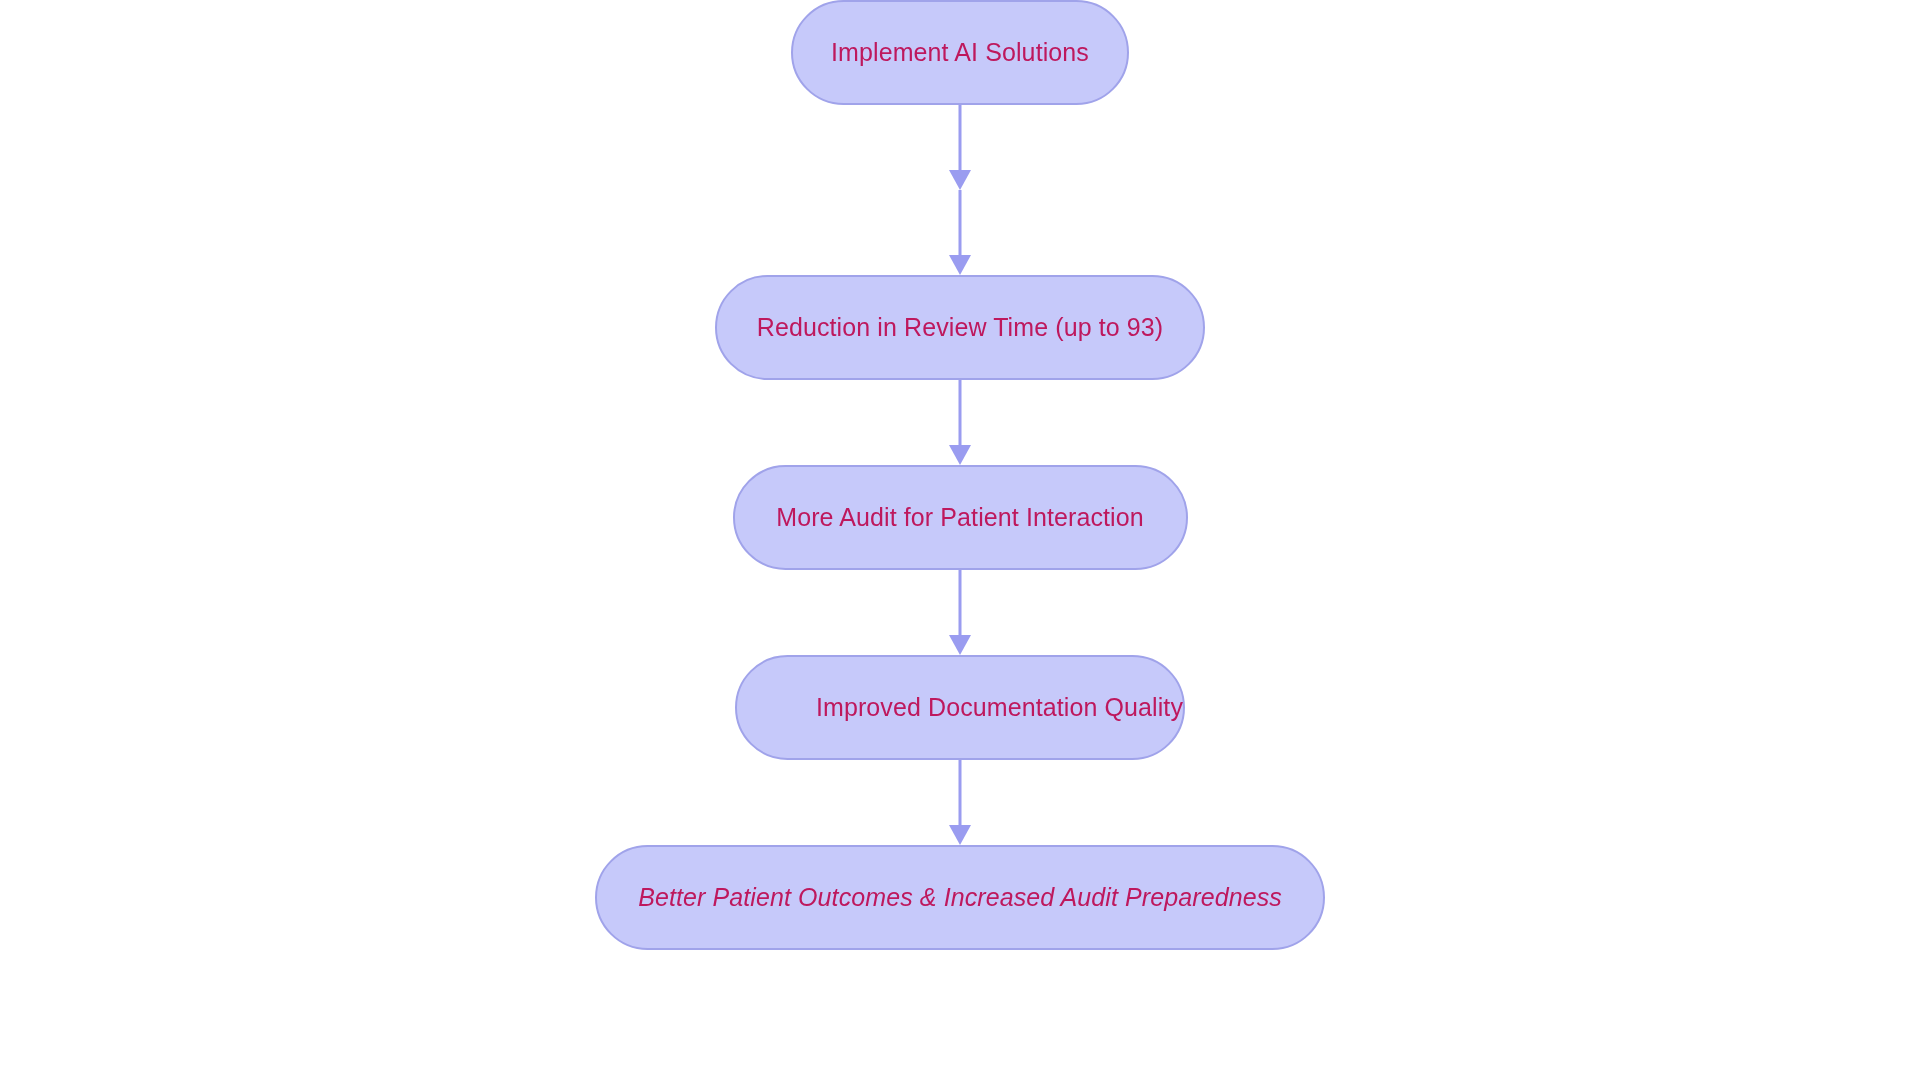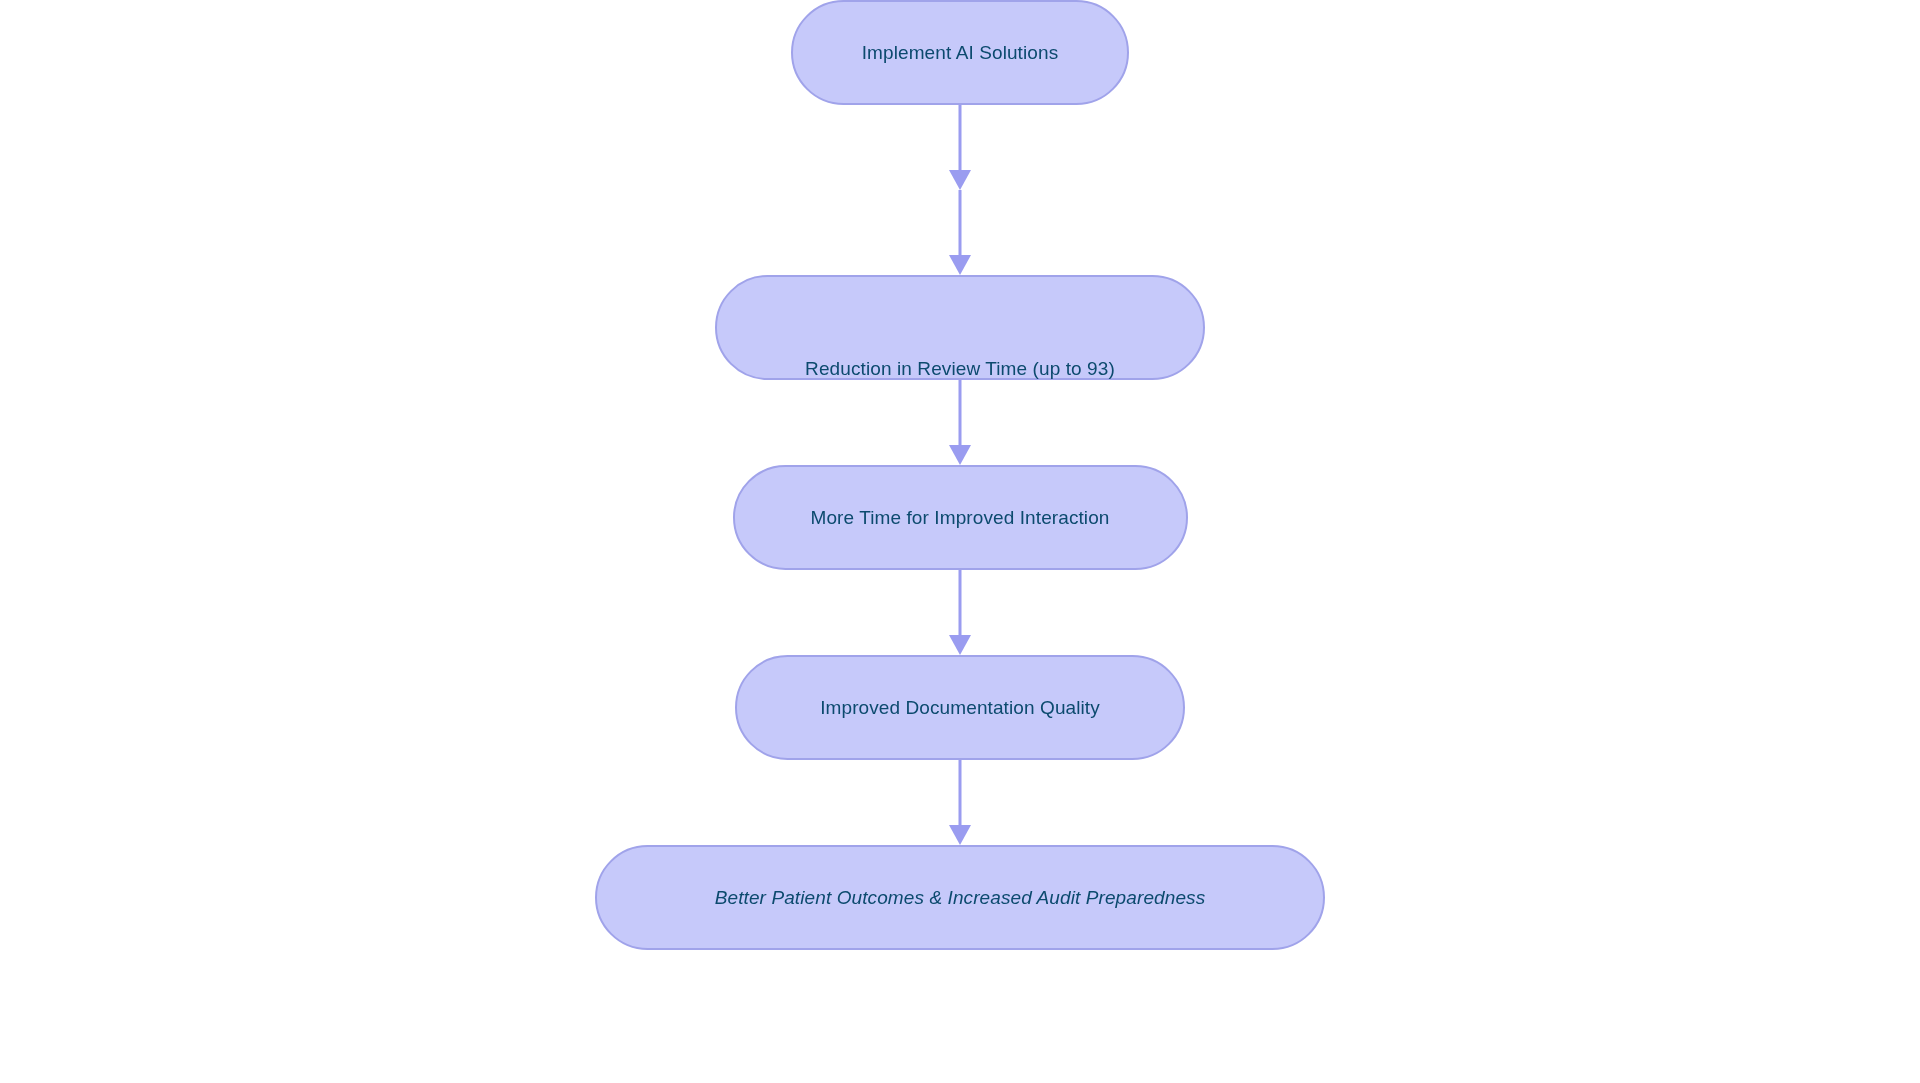--- a/index.html
+++ b/index.html
@@ -46,8 +46,8 @@
   }
 
   .node-label {
-    color: #0c4a6e;
-    font-size: 19px;
+    color: #be185d;
+    font-size: 25px;
     line-height: 1;
     letter-spacing: 0.1px;
     white-space: nowrap;

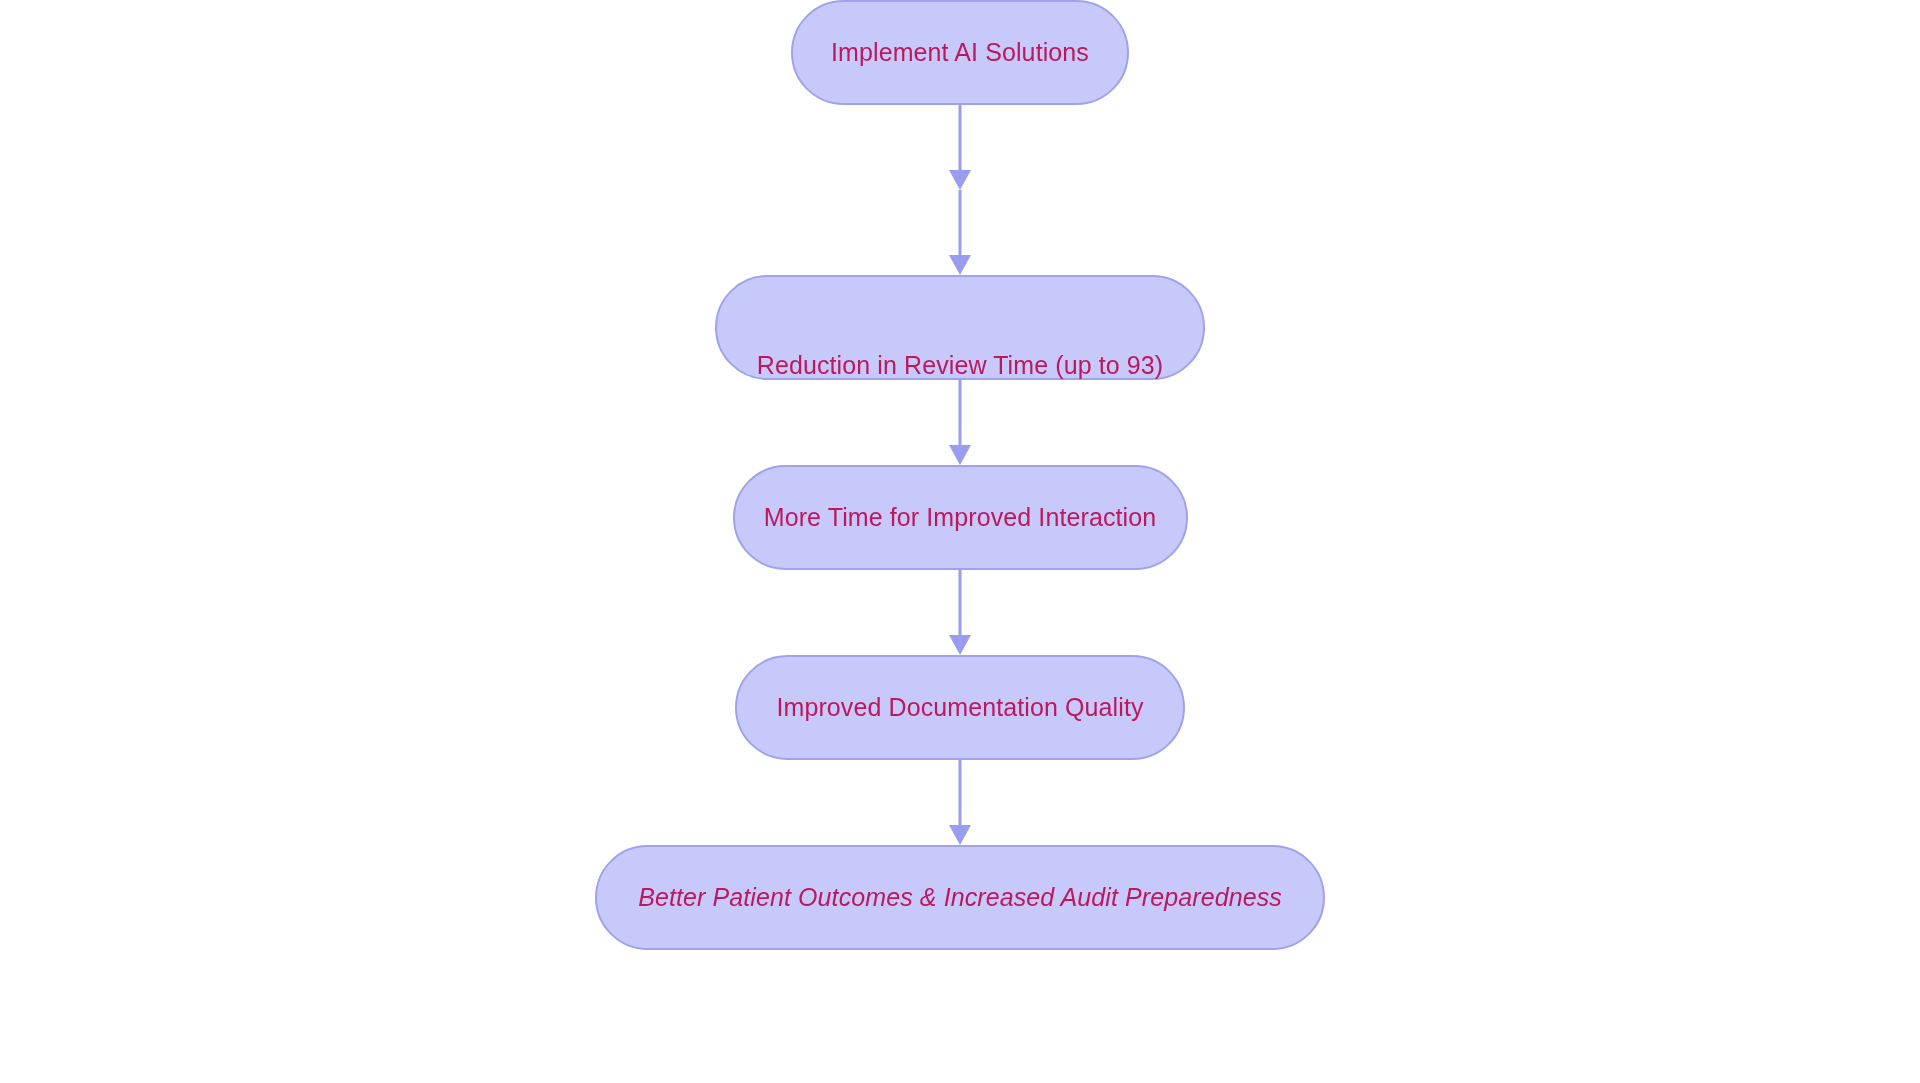--- a/index.html
+++ b/index.html
@@ -57,7 +57,7 @@
   
   .node-w1 { width: 338px; }
   .node-w2 { width: 500px; }
-  .node-w3 { width: 490px; align-items: flex-end; }
+  .node-w3 { width: 490px; }
   .node-w4 { width: 455px; }
   .node-w5 { width: 450px; }
   .node-w6 { width: 730px; font-style: italic; }

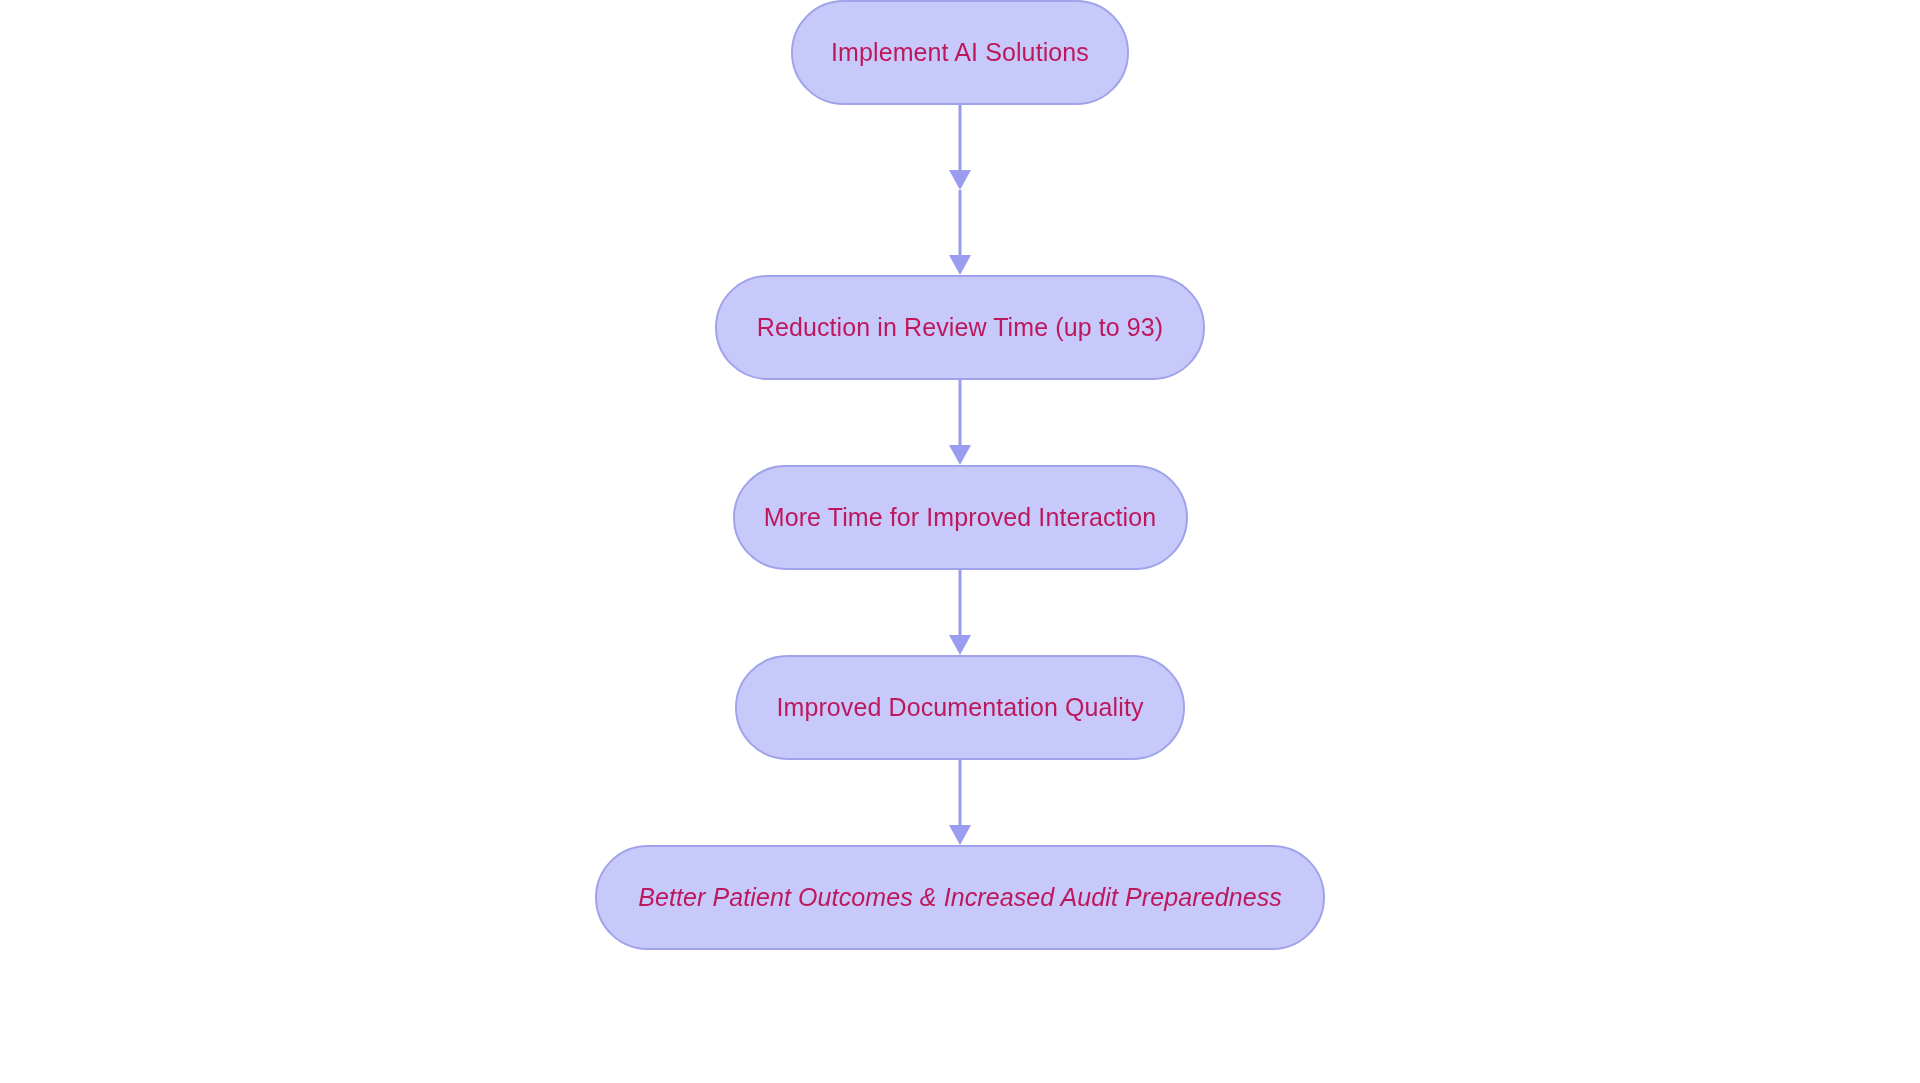--- a/index.html
+++ b/index.html
@@ -120,7 +120,7 @@
     </div>
 
     <div class="node node-w4">
-      <span class="node-label">More Time for Improved Interaction</span>
+      <span class="node-label">More Audit for Patient Interaction</span>
     </div>
 
     <div class="connector">

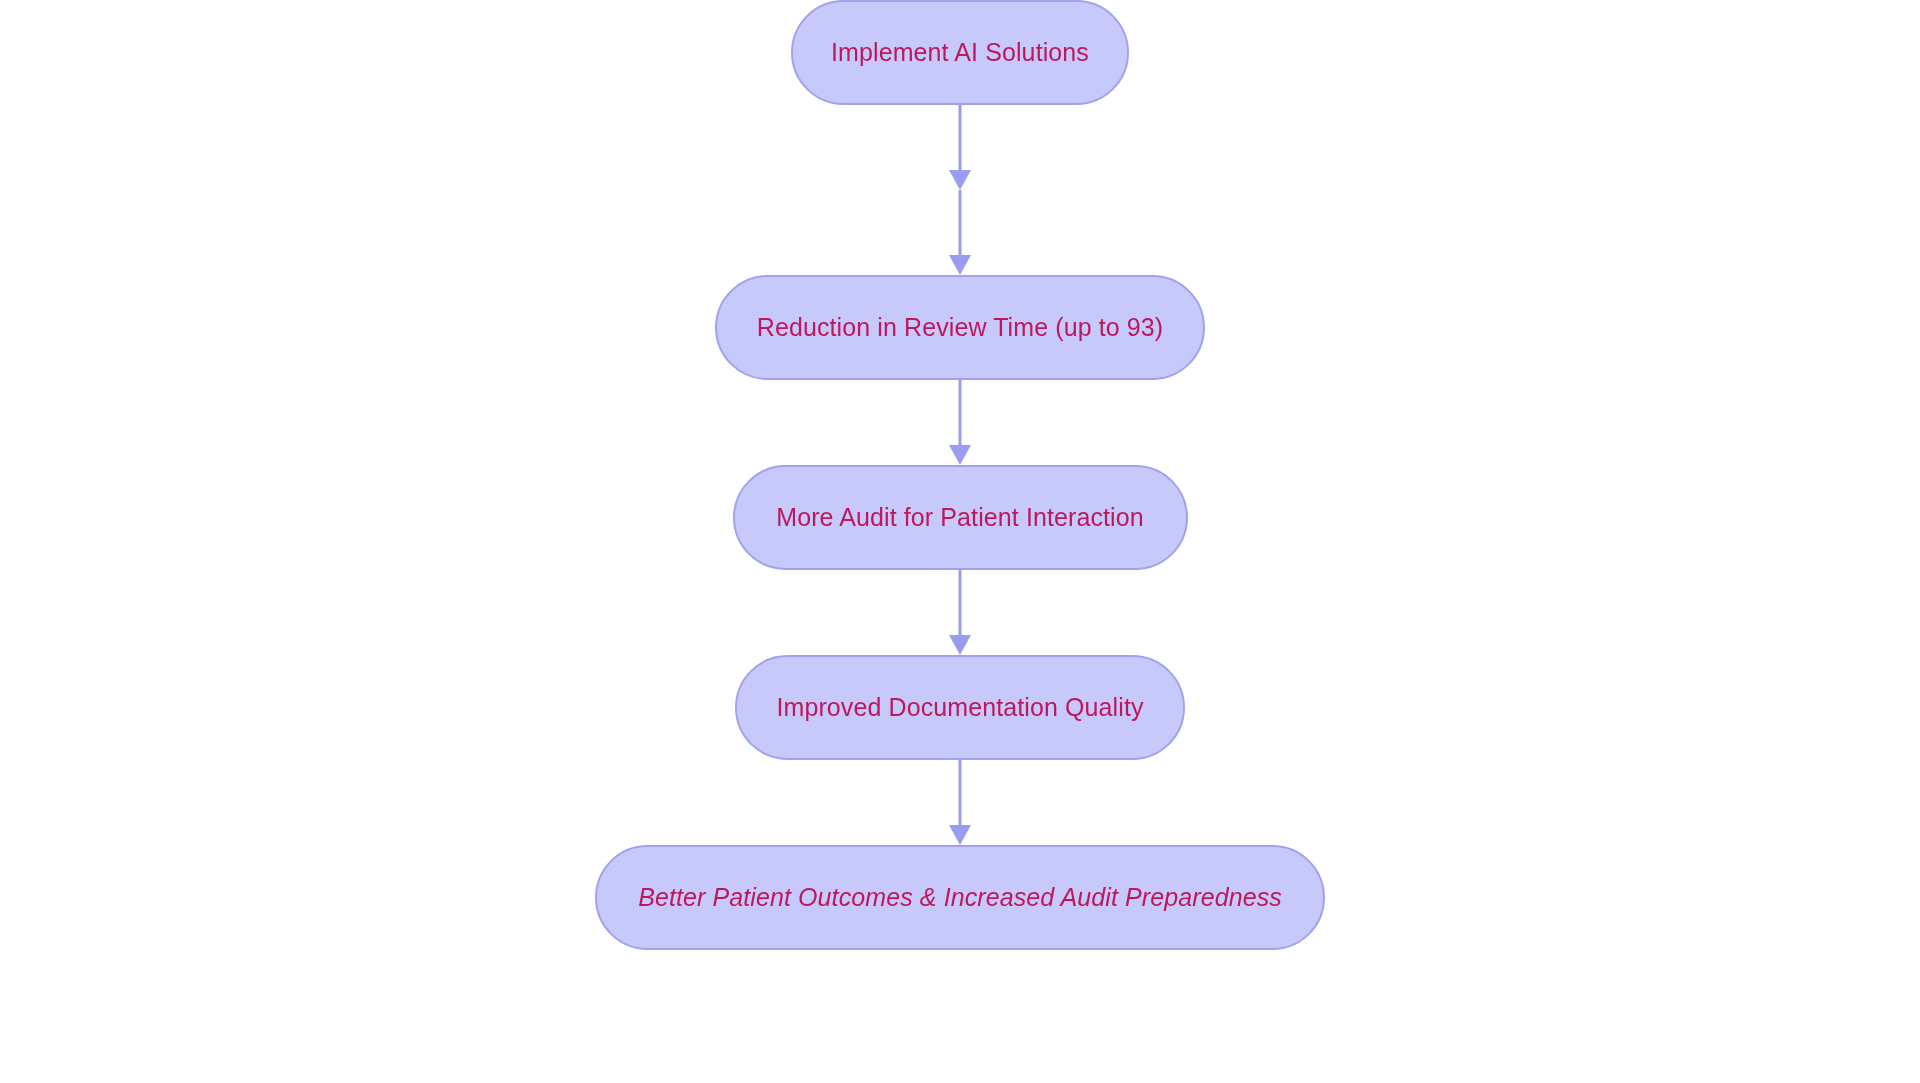--- a/index.html
+++ b/index.html
@@ -59,7 +59,7 @@
   .node-w2 { width: 500px; }
   .node-w3 { width: 490px; }
   .node-w4 { width: 455px; }
-  .node-w5 { width: 450px; }
+  .node-w5 { width: 450px; justify-content: flex-end; }
   .node-w6 { width: 730px; font-style: italic; }
 
   .connector {

